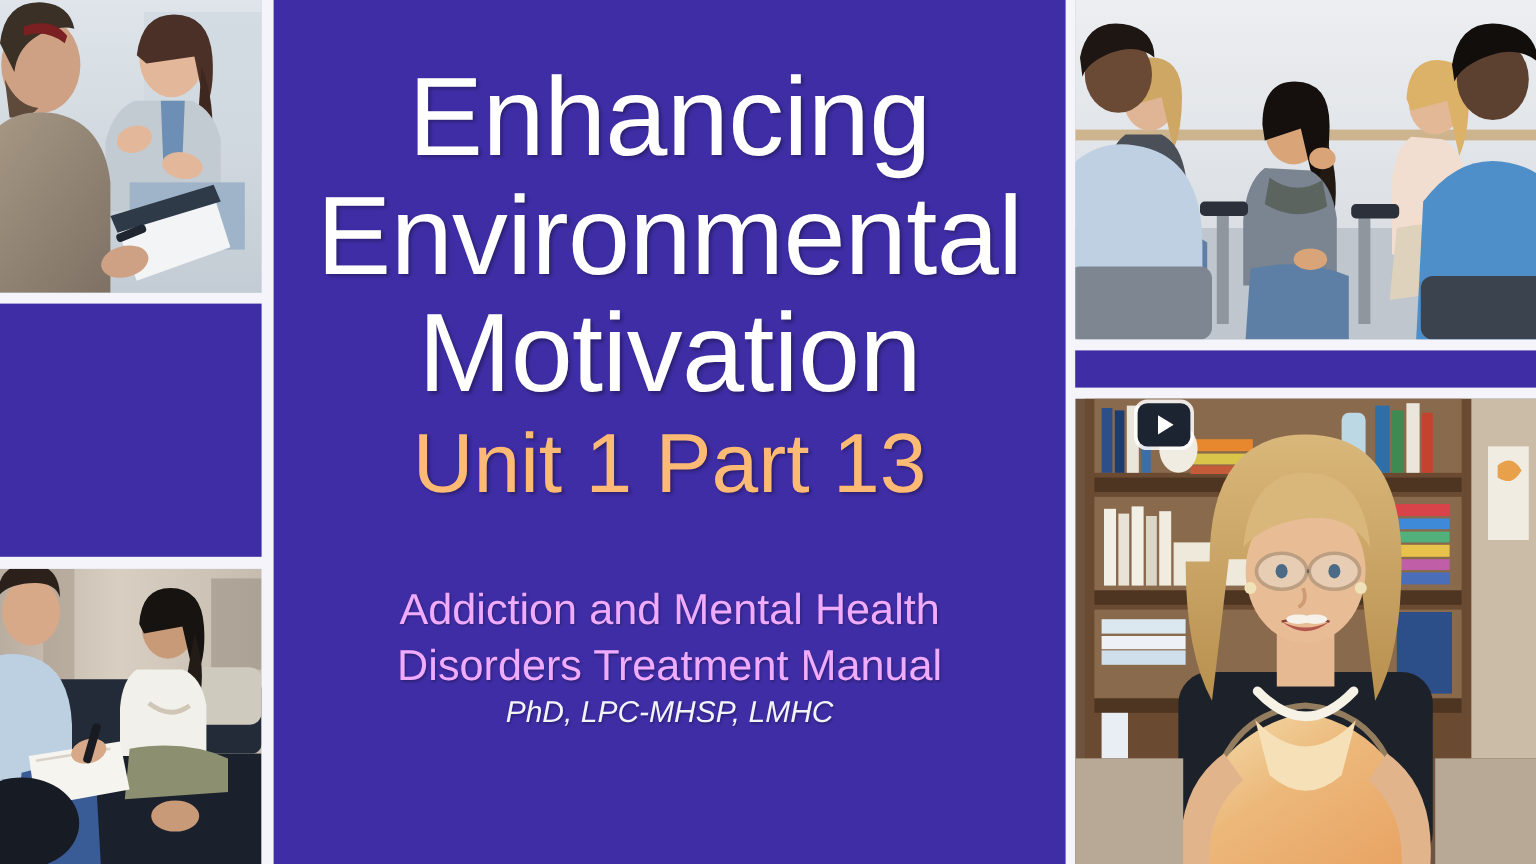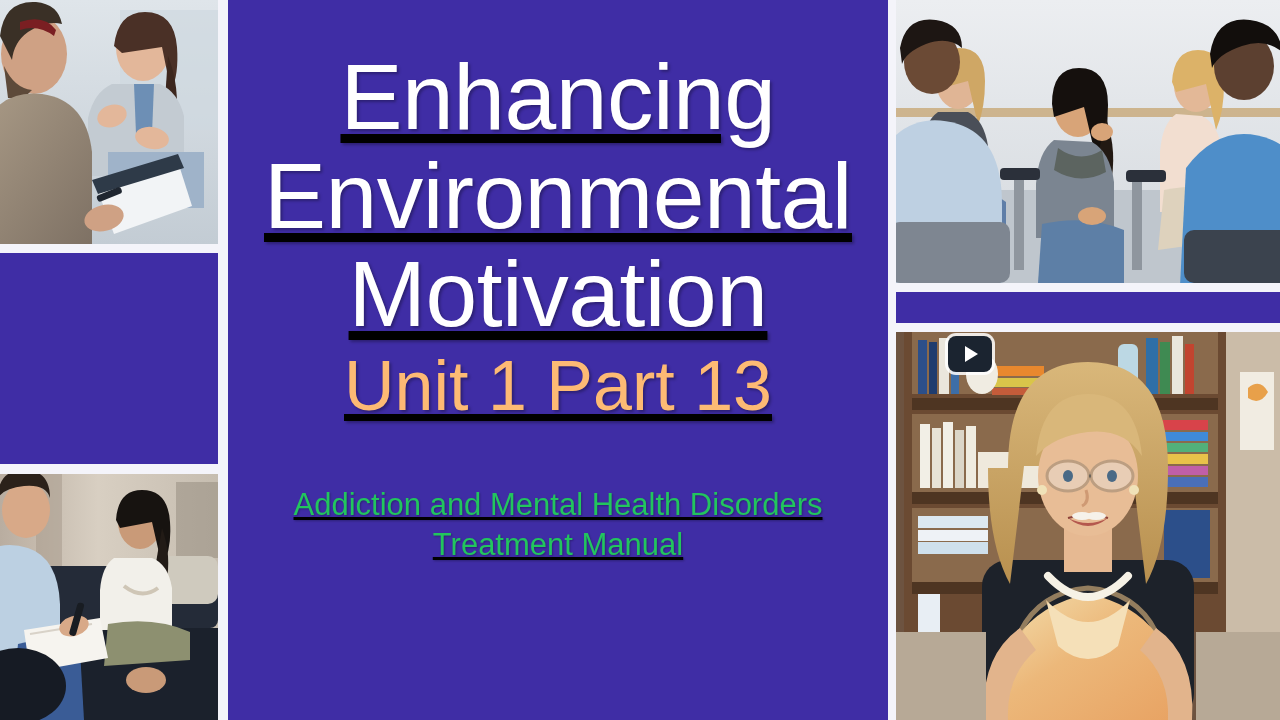--- a/index.html
+++ b/index.html
@@ -41,7 +41,6 @@
     display: flex;
     flex-direction: column;
     align-items: center;
-    text-decoration: underline;
   }
   #main-title {
     margin: 0;

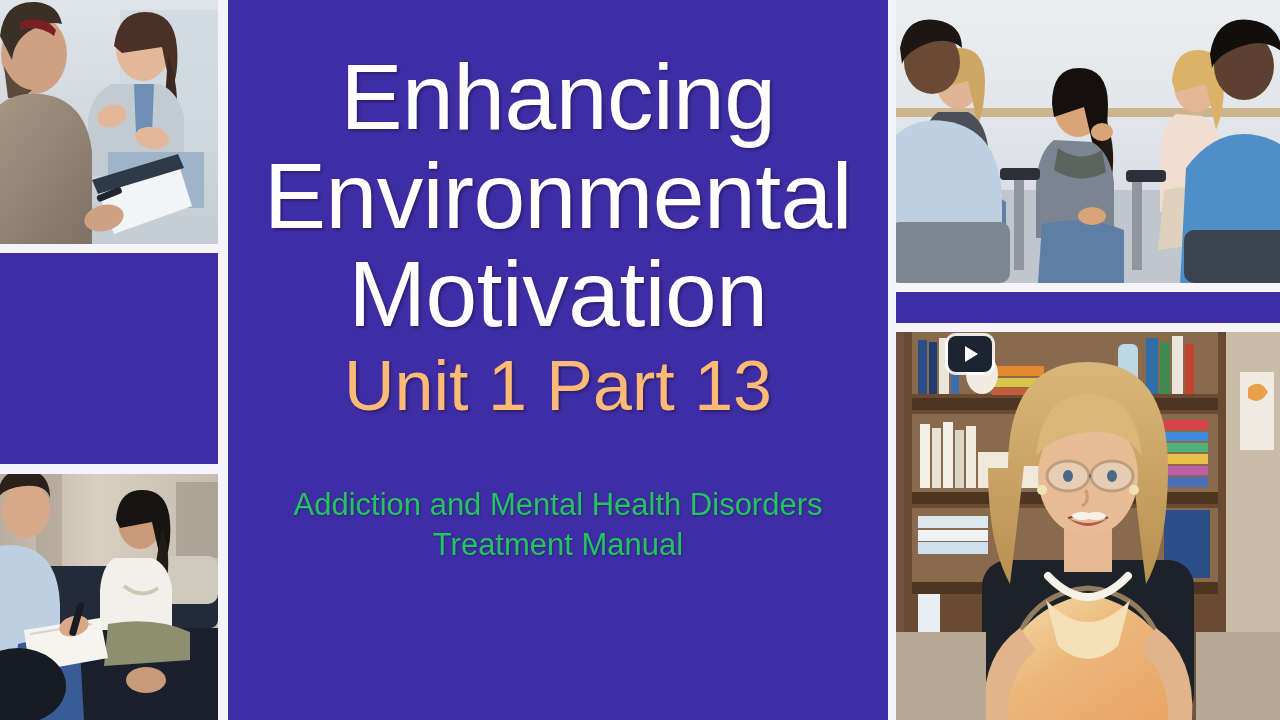--- a/index.html
+++ b/index.html
@@ -73,8 +73,8 @@
     width: 100%;
     box-sizing: border-box;
     text-align: center;
-    color: #22c55e;
-    font-size: 31px;
+    color: #f0abfc;
+    font-size: 36px;
     font-weight: 400;
     line-height: 1.30;
     text-shadow: 1px 1px 2px rgba(0,0,0,0.28);

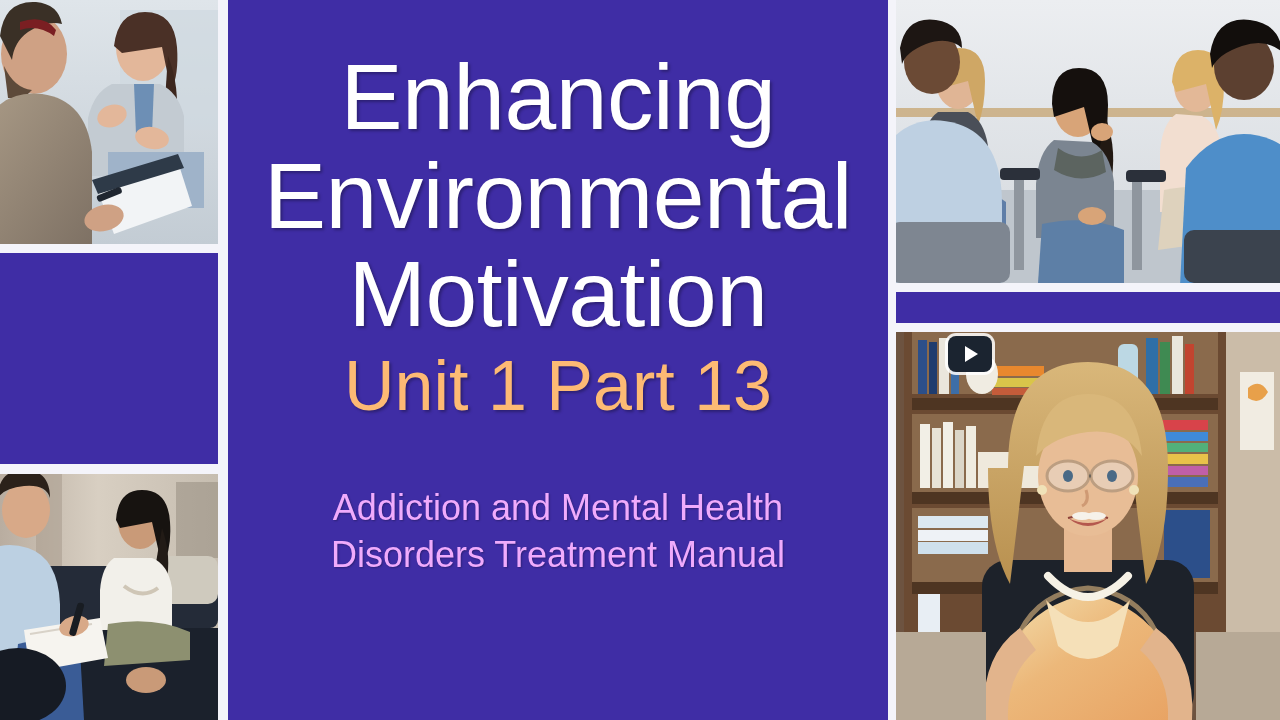--- a/index.html
+++ b/index.html
@@ -221,6 +221,7 @@
     <h1 id="main-title">Enhancing Environmental Motivation</h1>
     <h2 id="unit-line">Unit 1 Part 13</h2>
     <p id="manual-subtitle">Addiction and Mental Health Disorders Treatment Manual</p>
+    <p id="presenter-credentials">PhD, LPC-MHSP, LMHC</p>
   </div>
 
   <div class="photo" id="photo-group-therapy">

